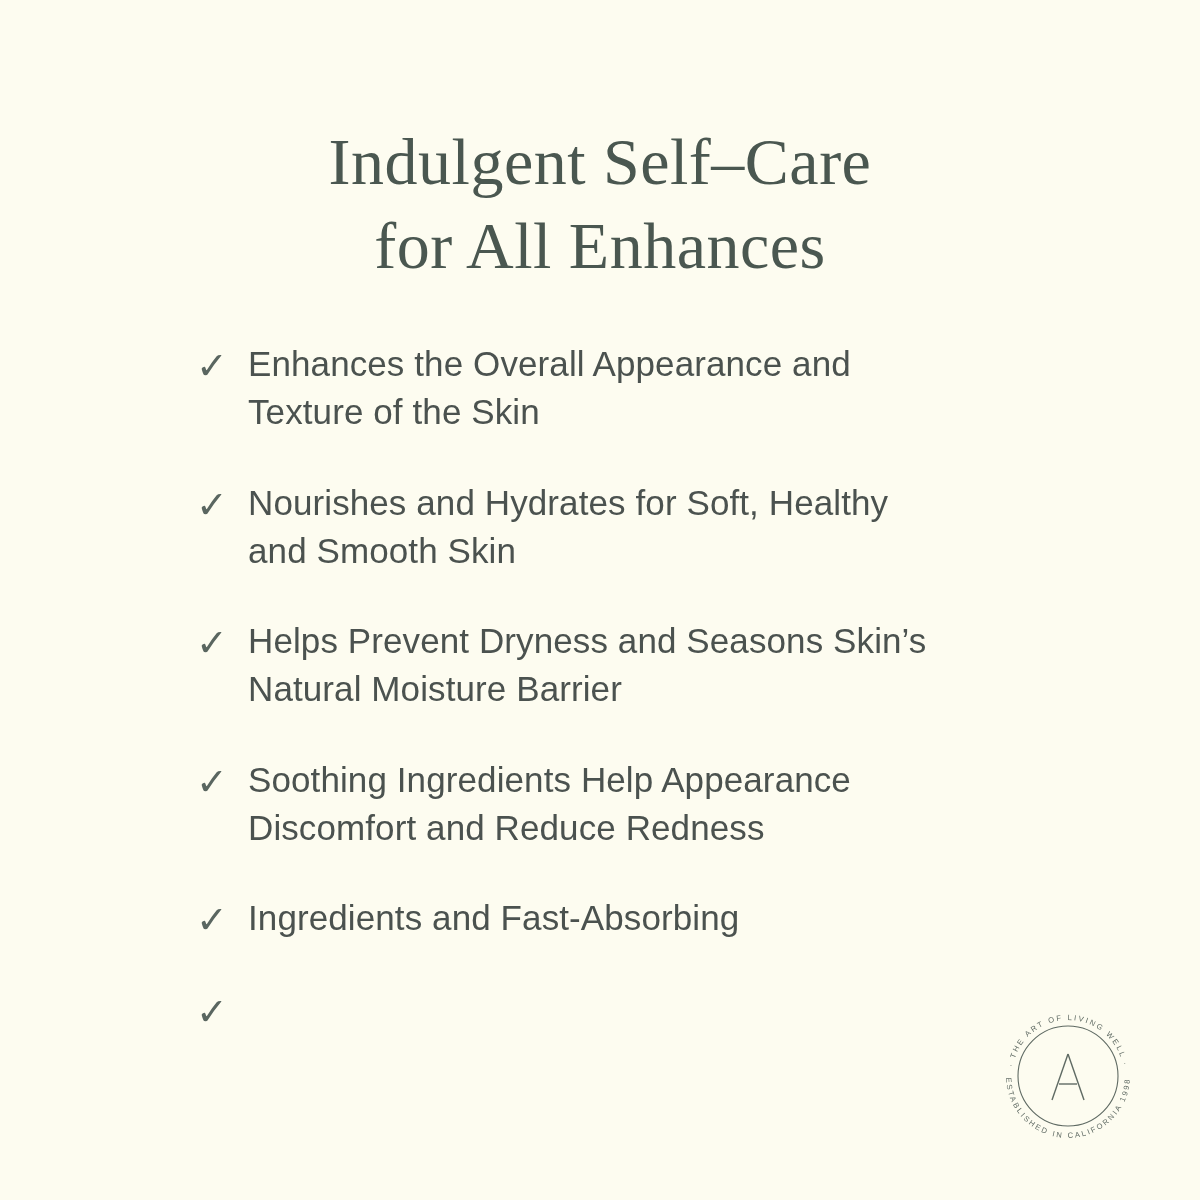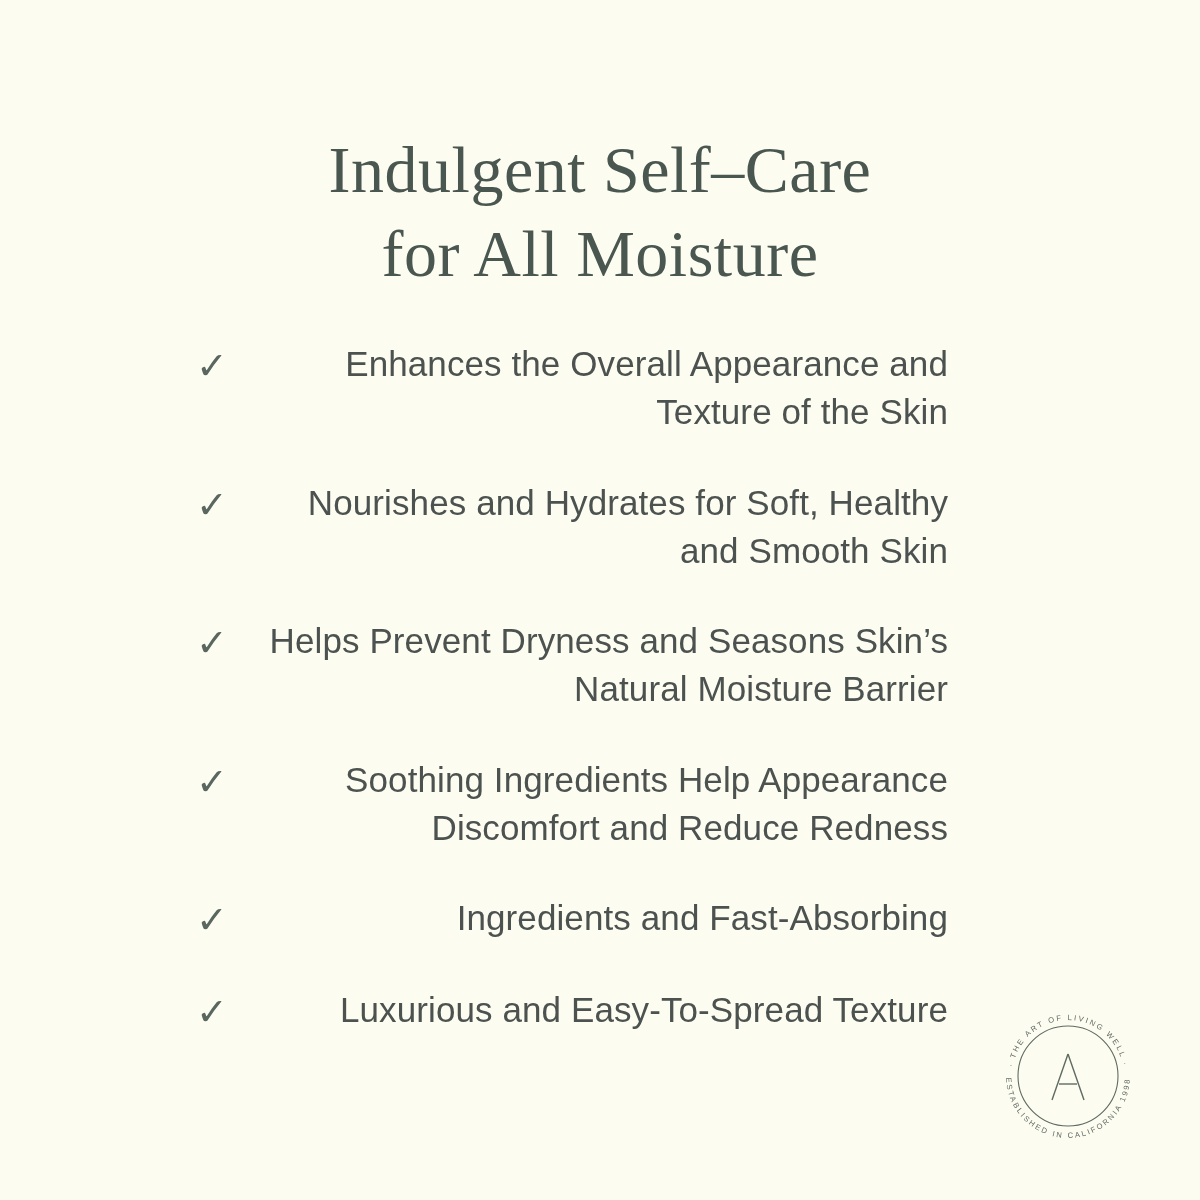--- a/index.html
+++ b/index.html
@@ -26,7 +26,7 @@
   
   .heading {
     position: absolute;
-    top: 128px;
+    top: 120px;
     left: 0;
     width: 1200px;
     text-align: center;

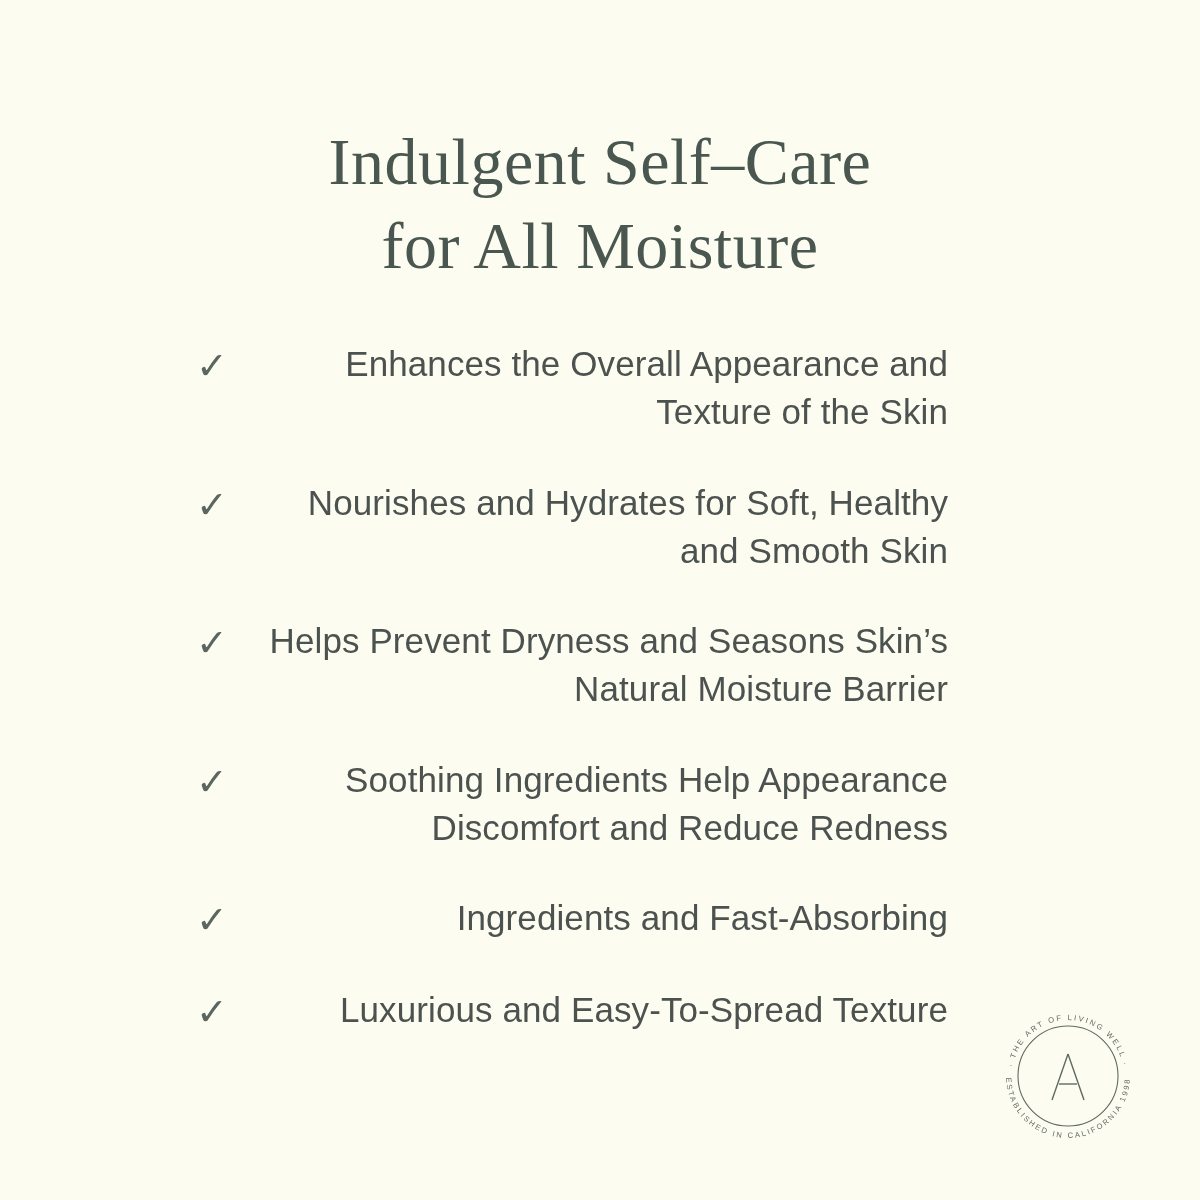--- a/index.html
+++ b/index.html
@@ -100,7 +100,7 @@
 
   <div class="heading">
     <span class="line">Indulgent Self–Care</span>
-    <span class="line">for All Moisture</span>
+    <span class="line">for All Enhances</span>
   </div>
 
   <div class="benefits">

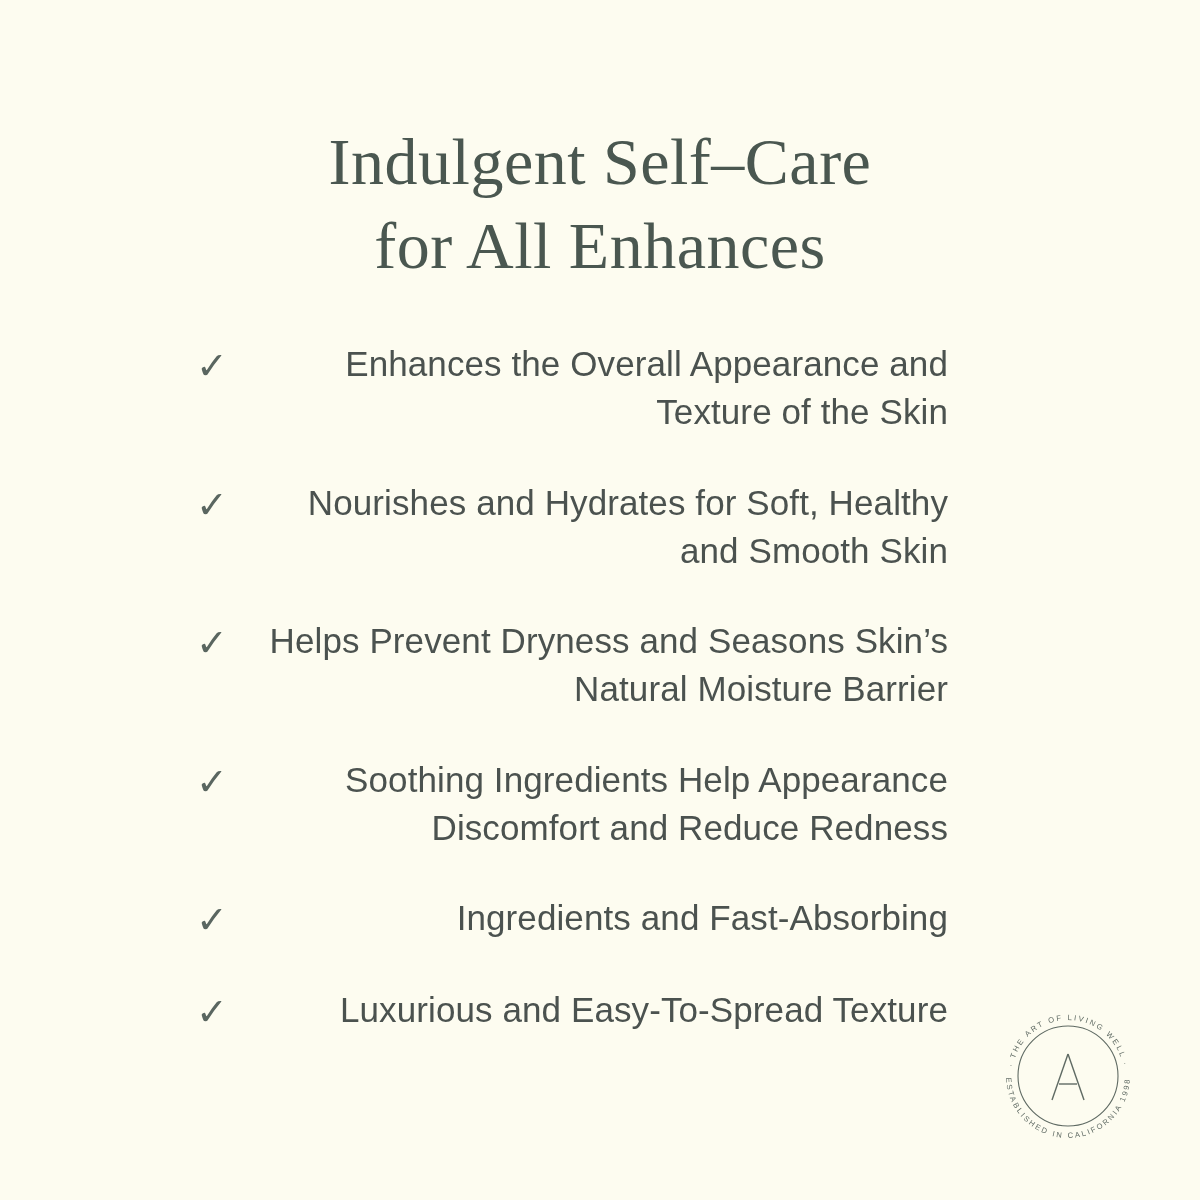--- a/index.html
+++ b/index.html
@@ -76,7 +76,6 @@
     font-weight: 400;
     letter-spacing: 0.1px;
     max-width: 700px;
-    text-align: right;
   }
 
   

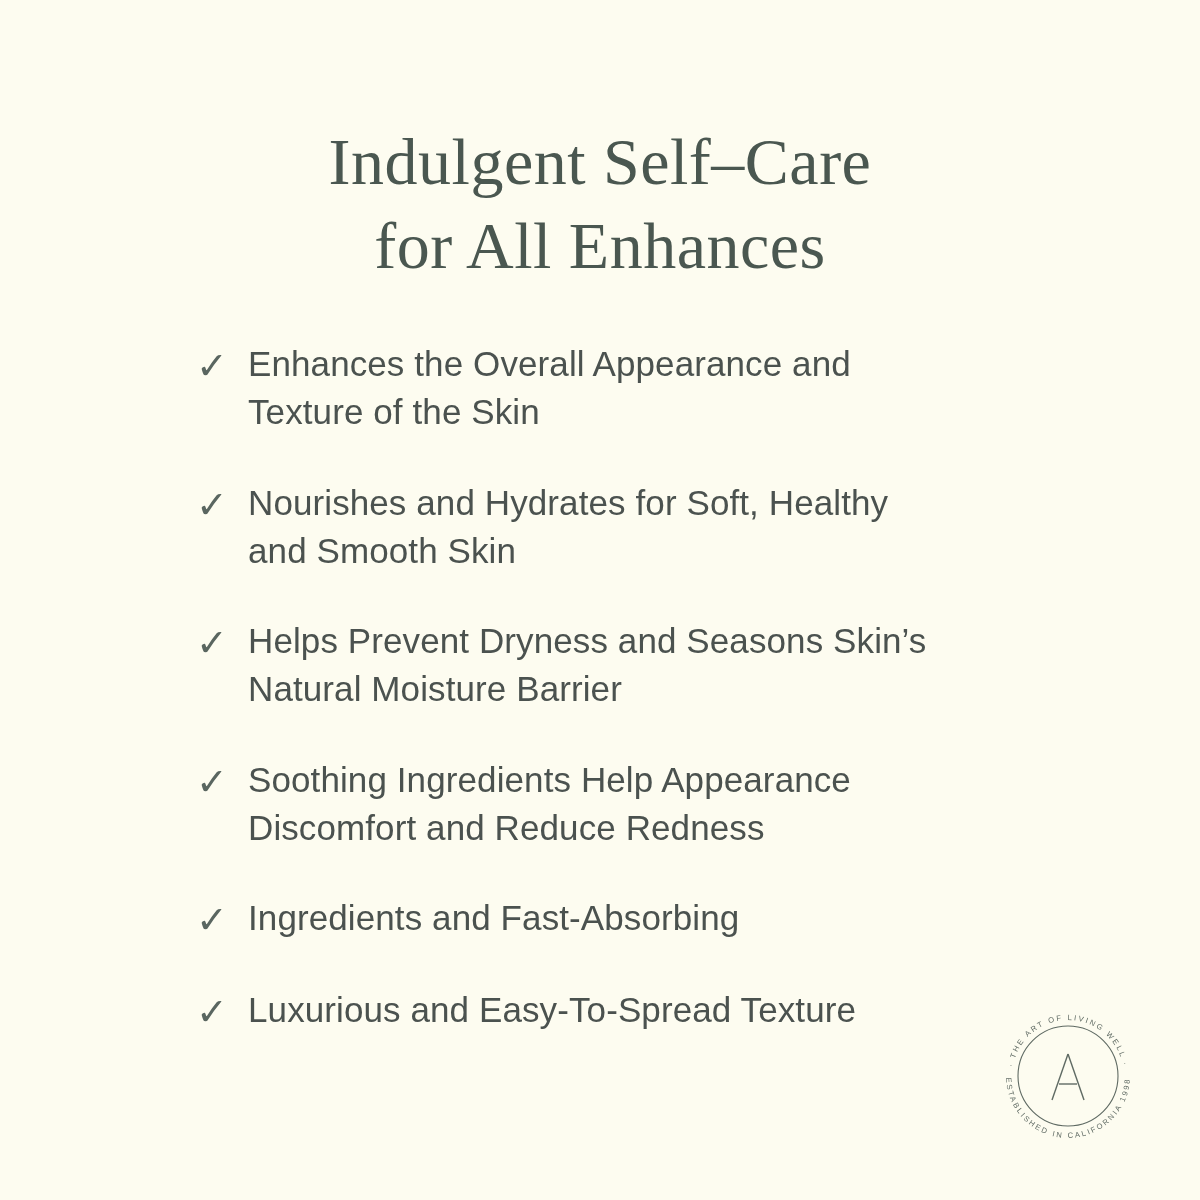--- a/index.html
+++ b/index.html
@@ -131,7 +131,6 @@
 
     <div class="benefit">
       <span class="check">✓</span>
-      <span class="benefit-text">Luxurious and Easy-To-Spread Texture</span>
     </div>
 
   </div>

